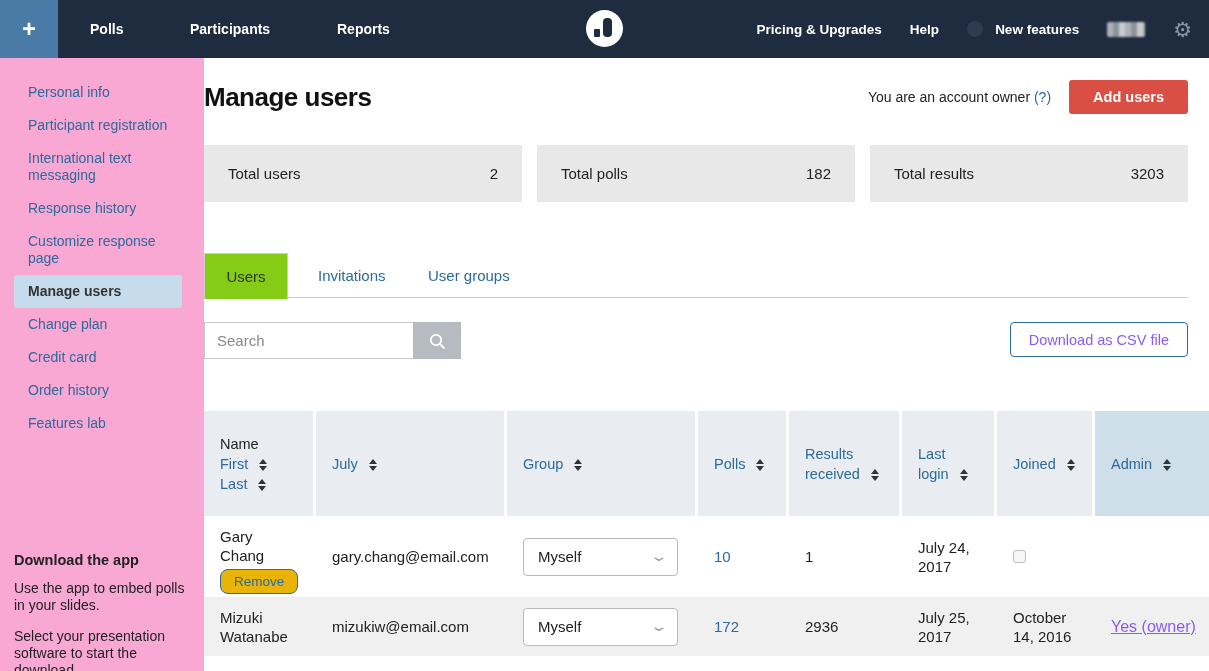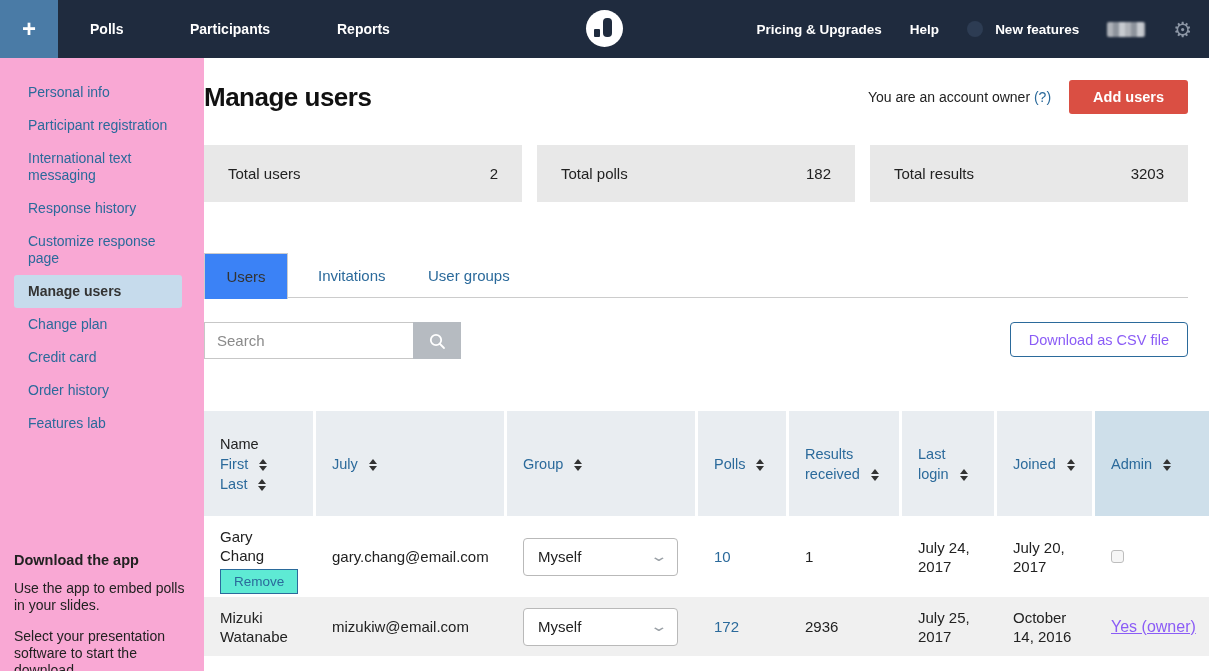--- a/index.html
+++ b/index.html
@@ -55,7 +55,7 @@
   .tabs { position:absolute; top:195px; left:0; width:984px; height:45px; border-bottom:1px solid #ccc; }
   .tab { position:absolute; top:0; height:45px; display:flex; align-items:center; font-size:15px;
          color:#2b6a9b; cursor:pointer; padding:0 12px; }
-  .tab.active { left:0; width:84px; justify-content:center; background:#3b82f6; color:#333;
+  .tab.active { left:0; width:84px; justify-content:center; background:#84cc16; color:#333;
                 border:1px solid #ccc; border-bottom:none; height:46px; }
   .tab-invitations { left:102px; } .tab-groups { left:212px; }
 

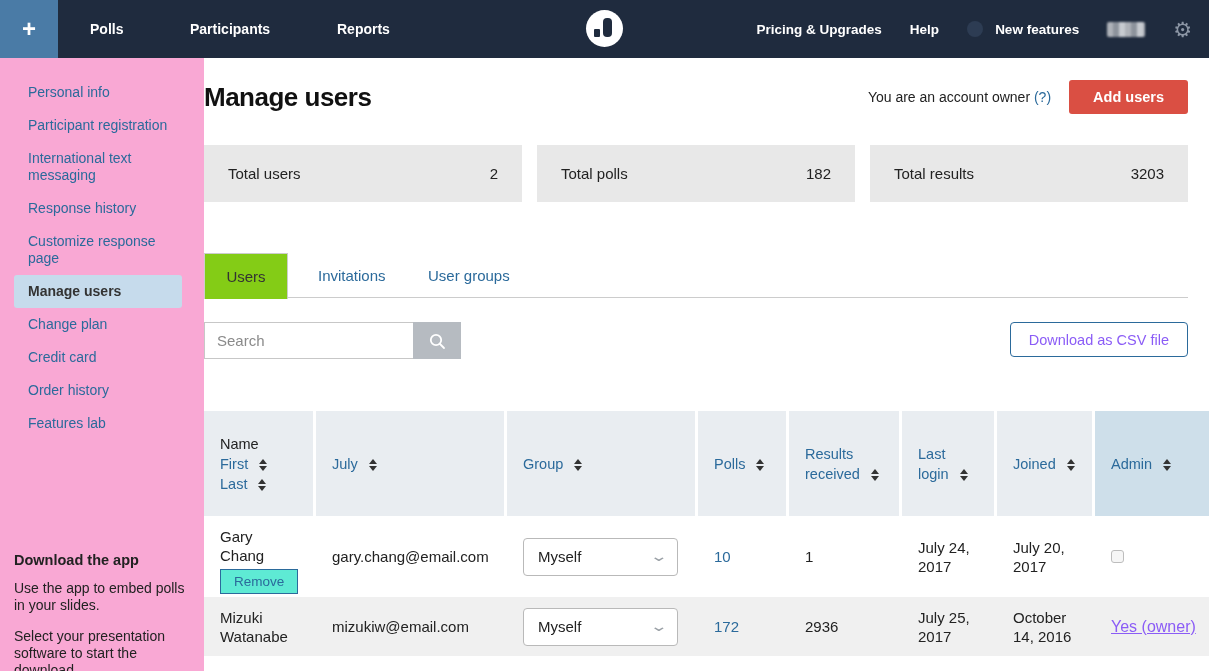--- a/index.html
+++ b/index.html
@@ -288,9 +288,6 @@
           <span class="date-cell">July 24, 2017</span>
         </div>
       <div class="td">
-          <span class="date-cell">July 20, 2017</span>
-        </div>
-      <div class="td">
         <span class="checkbox"></span>
       </div>
     </div>

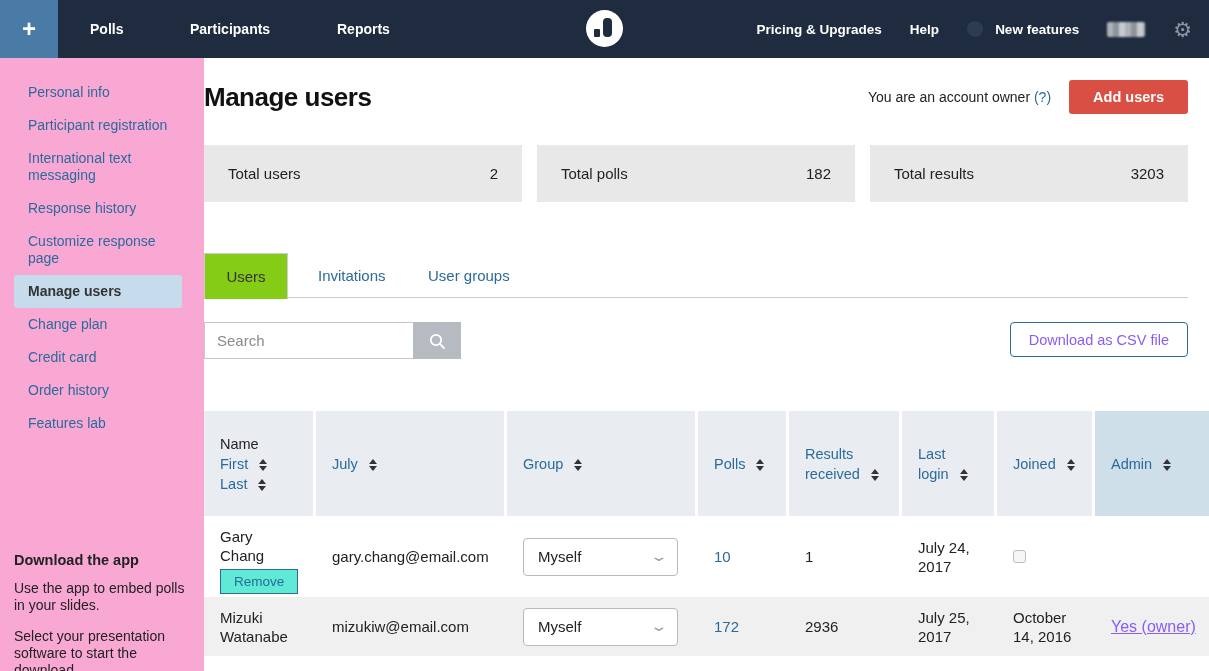--- a/index.html
+++ b/index.html
@@ -89,7 +89,7 @@
   .row1 .td, .row2 .td { height:100%; }
   .td.top { align-items:flex-start; padding-top:11px; display:block; }
   .name-txt { font-size:15px; color:#222; width:80px; }
-  .remove-btn { margin-top:4px; background:#5eead4; border:1px solid #2b6a9b; border-radius:0;
+  .remove-btn { margin-top:4px; background:#eab308; border:1px solid #2b6a9b; border-radius:8px;
                 color:#2b6a9b; font-family:inherit; font-size:13.5px; padding:4px 13px; cursor:pointer; }
   .blue-link { color:#2b6a9b; cursor:pointer; text-decoration:none; }
   .select { width:155px; height:38px; background:#fff; border:1px solid #b9b9b9; border-radius:4px;

